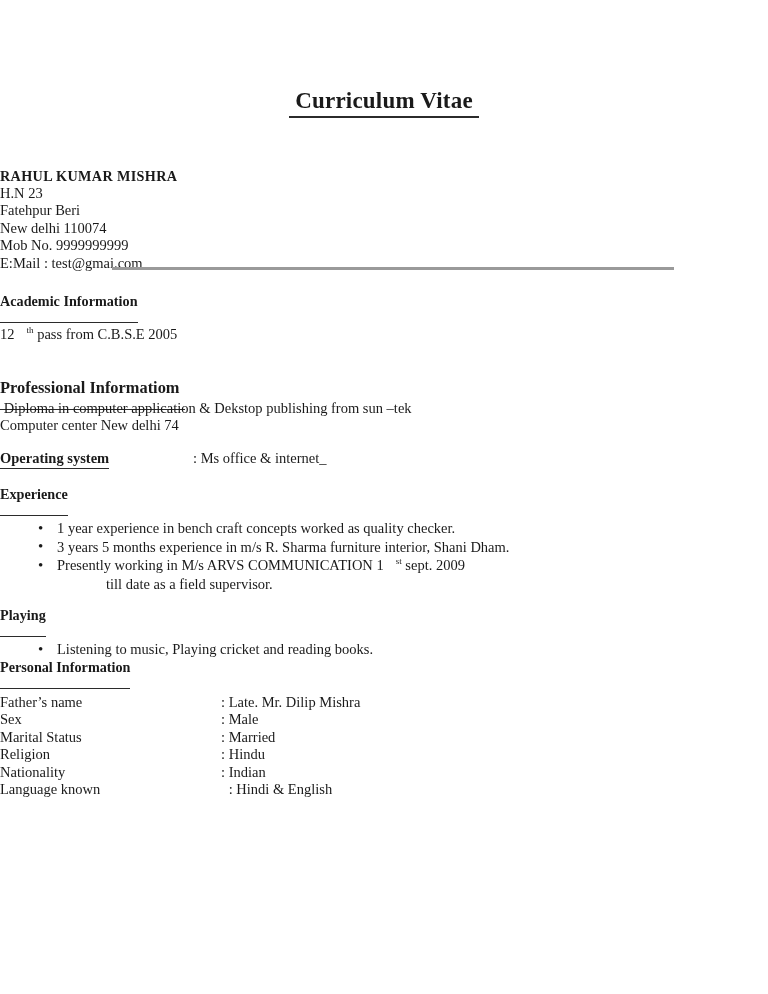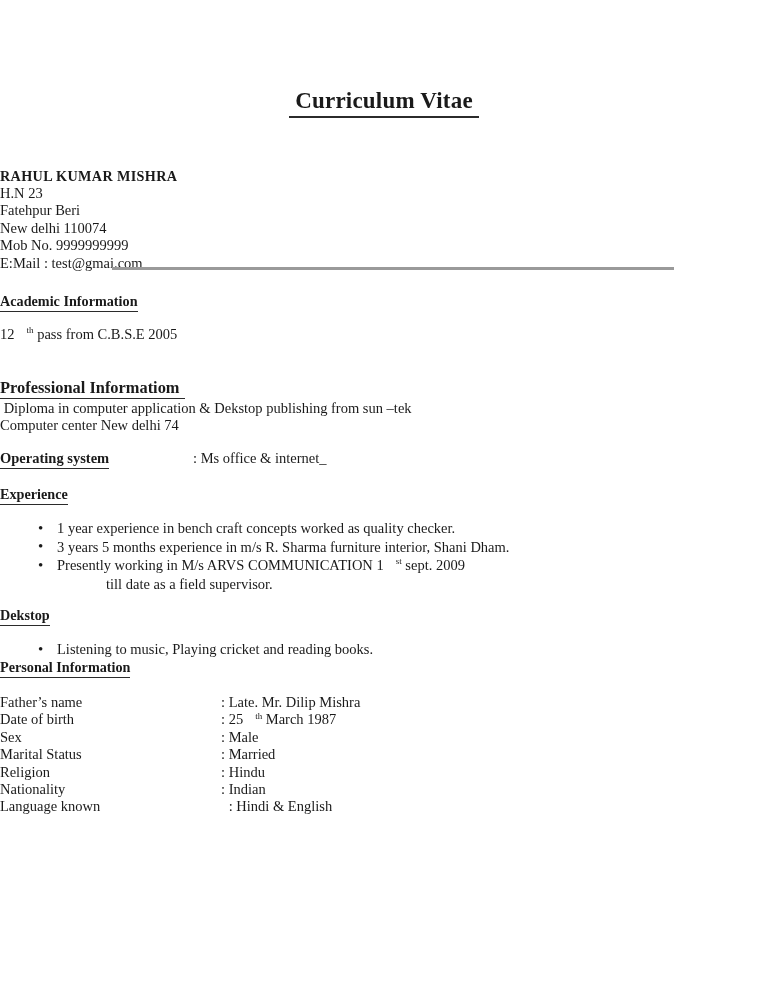--- a/index.html
+++ b/index.html
@@ -70,7 +70,7 @@
     line-height: 17px;
     display: inline-block;
     border-bottom: 1.6px solid #2b2b2b;
-    padding-bottom: 1px;
+    padding-bottom: 12px;
   }
   h2.sec.big {
     font-size: 16.4px;

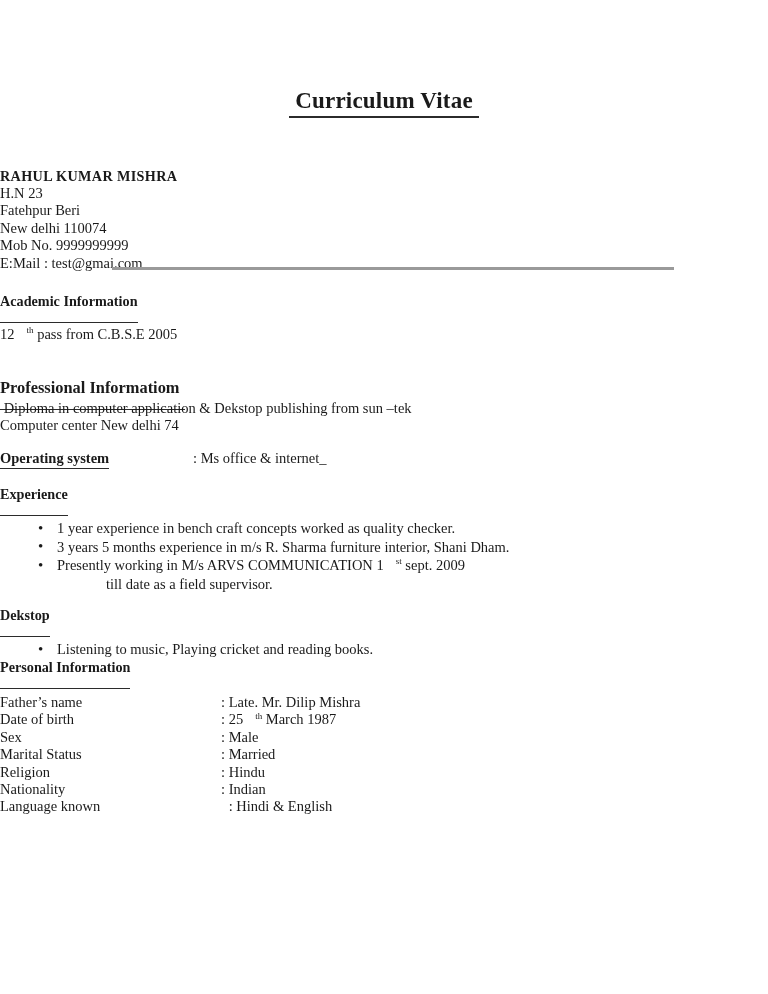--- a/index.html
+++ b/index.html
@@ -176,7 +176,7 @@
   </div>
 
   <div class="block" style="top:606px;">
-    <h2 class="sec">Dekstop</h2>
+    <h2 class="sec">Playing</h2>
   </div>
   <div class="block" style="top:624px;">
     <ul class="bul">

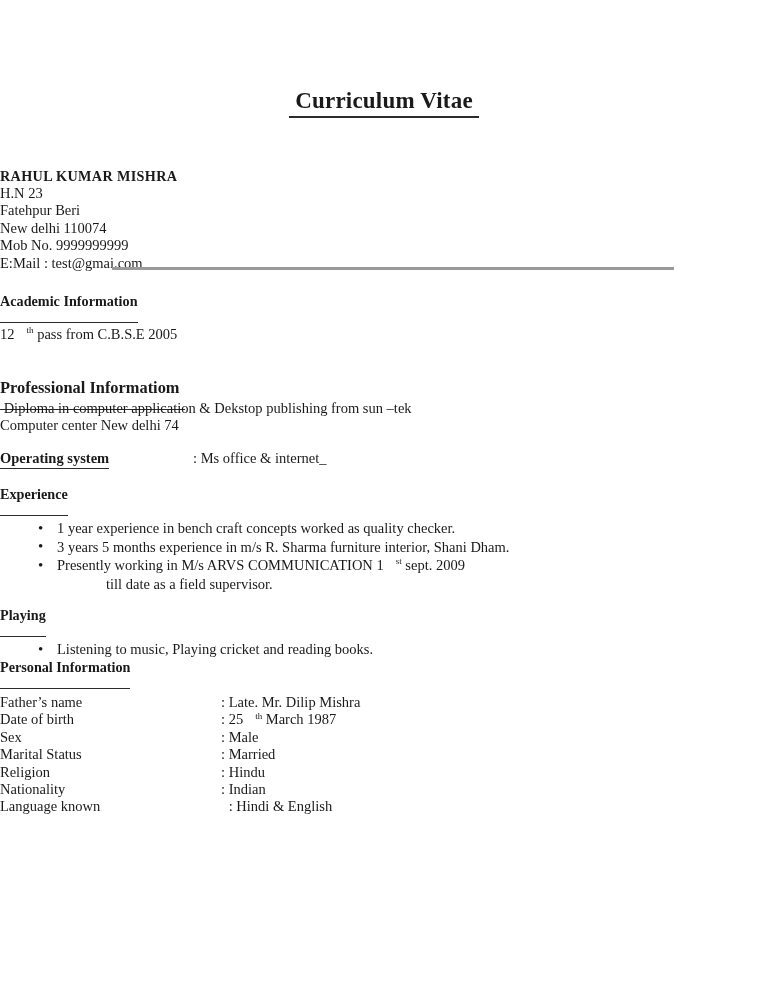--- a/index.html
+++ b/index.html
@@ -189,7 +189,6 @@
   </div>
   <div class="block" style="top:694px;">
     <div class="pi-row"><span class="k">Father’s name</span><span class="v"><span>: Late. Mr. Dilip Mishra</span><sup></sup><span></span></span></div>
-    <div class="pi-row"><span class="k">Date of birth</span><span class="v"><span>: 25</span><sup>th</sup><span> March 1987</span></span></div>
     <div class="pi-row"><span class="k">Sex</span><span class="v"><span>: Male</span><sup></sup><span></span></span></div>
     <div class="pi-row"><span class="k">Marital Status</span><span class="v"><span>: Married</span><sup></sup><span></span></span></div>
     <div class="pi-row"><span class="k">Religion</span><span class="v"><span>: Hindu</span><sup></sup><span></span></span></div>

